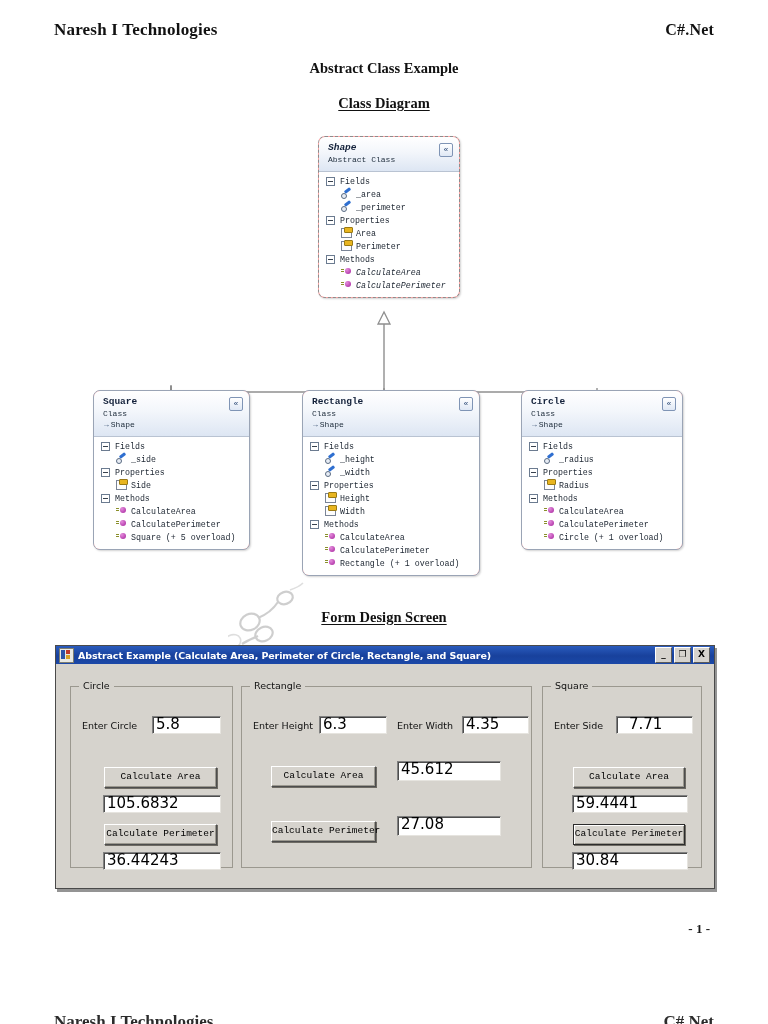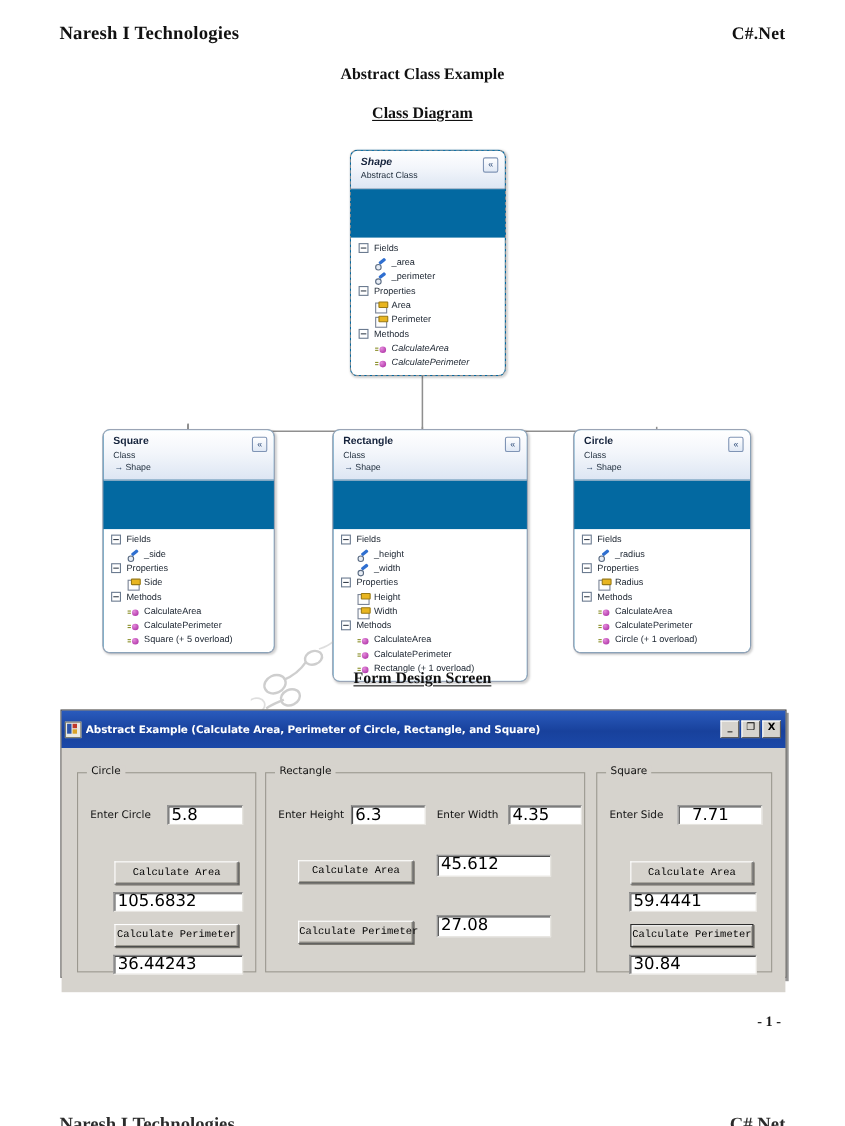--- a/index.html
+++ b/index.html
@@ -77,11 +77,11 @@
 
   .uml-class {
     position: absolute;
-    background: #0369a1;
+    background: #fca5a5;
     border: 1px solid #9aa4b5;
     border-radius: 7px;
     box-shadow: 1px 1px 2px rgba(0,0,0,0.18);
-    font-family: Liberation Sans, sans-serif;
+    font-family: Liberation Mono, monospace;
     overflow: hidden;
   }
   .uml-class.abstract {

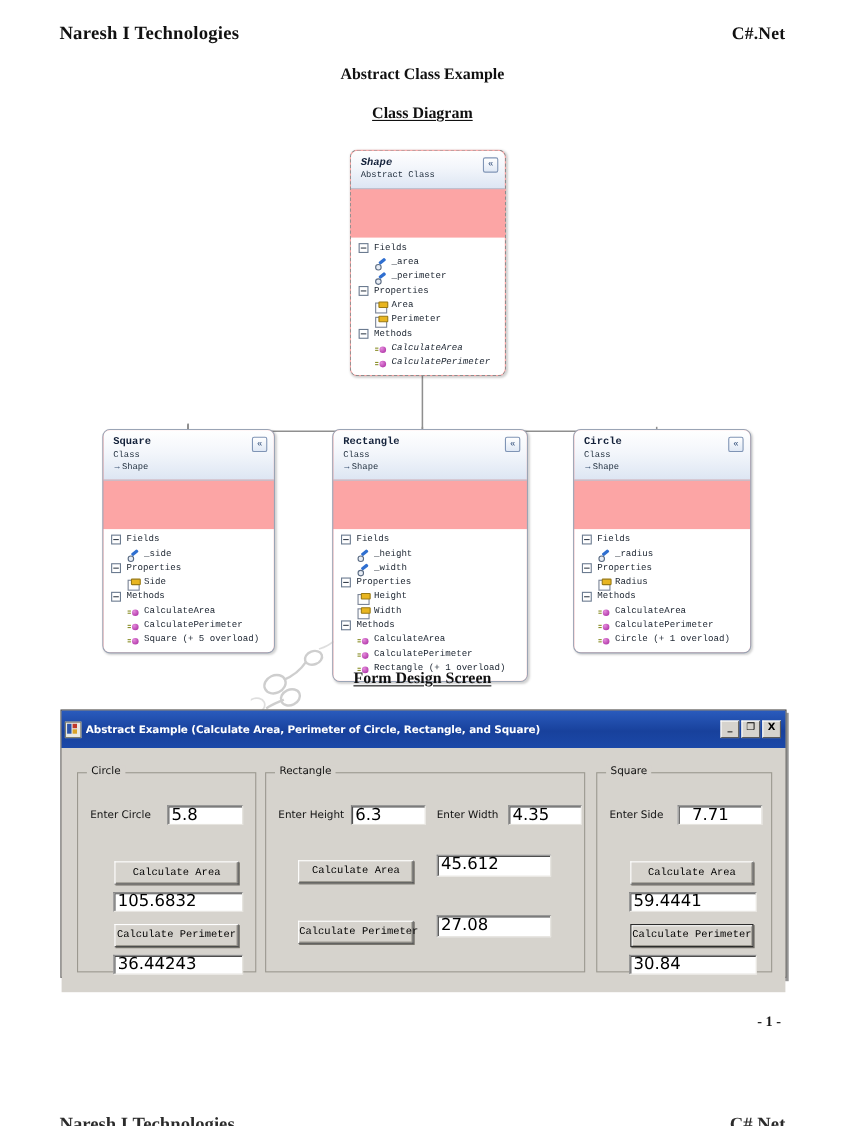--- a/index.html
+++ b/index.html
@@ -132,7 +132,6 @@
   .uml-body {
     padding: 3px 0 5px 0;
     background: #ffffff;
-    margin-top: 44px;
   }
   .uml-group {
     display: flex;

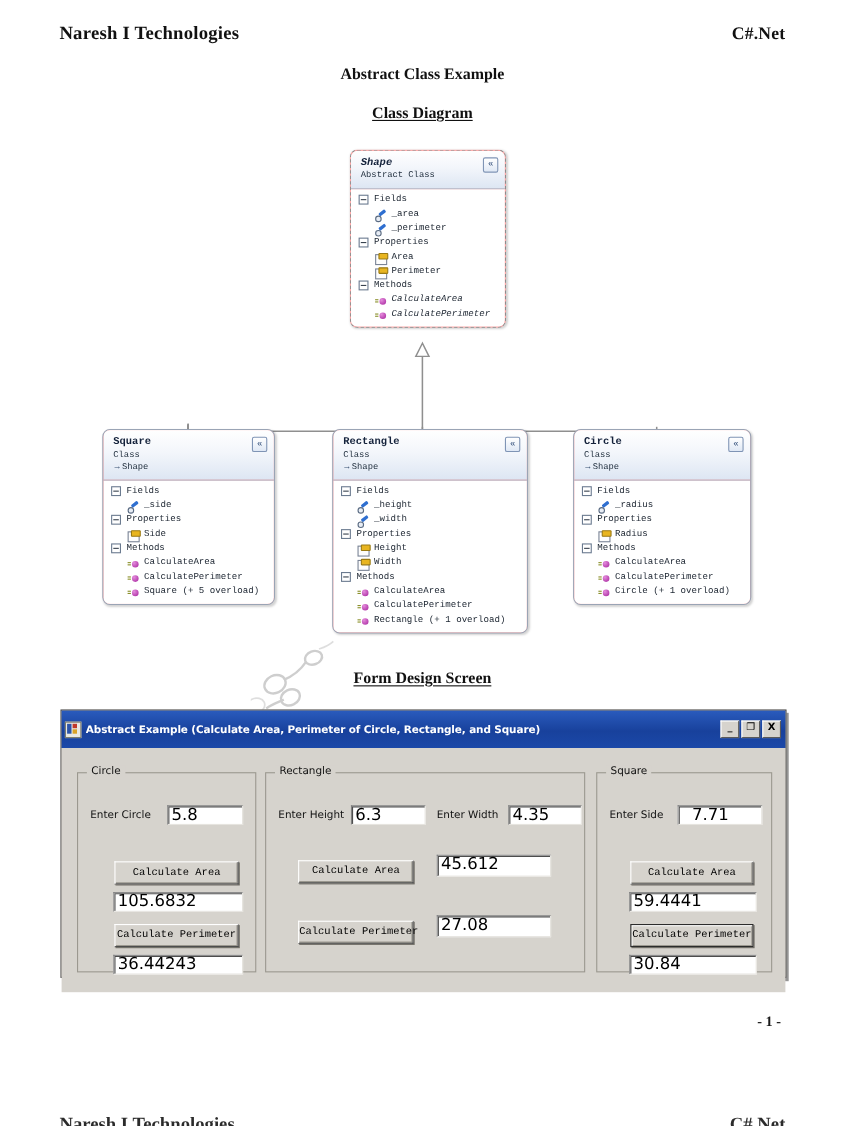--- a/index.html
+++ b/index.html
@@ -159,7 +159,7 @@
   }
   .uml-member {
     display: flex;
-    align-items: flex-end;
+    align-items: flex-start;
     font-size: 8.3px;
     color: #1b2430;
     line-height: 13px;

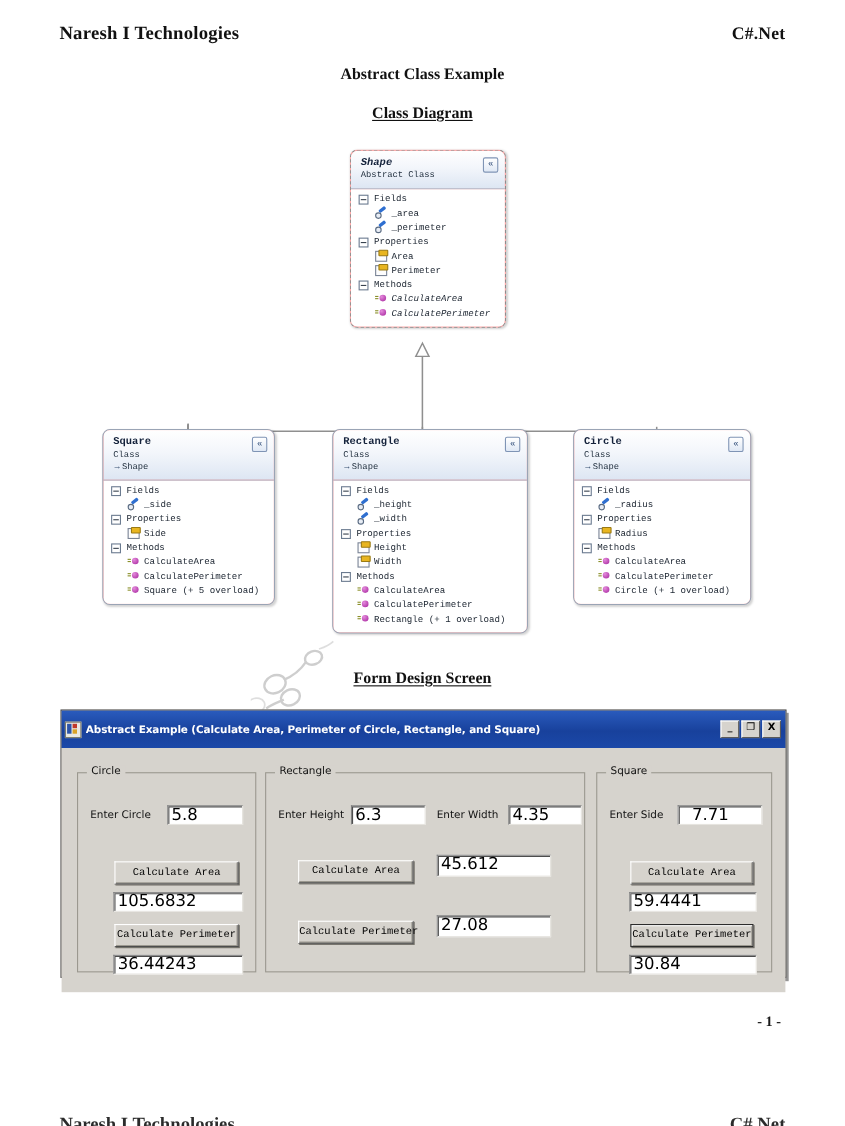--- a/index.html
+++ b/index.html
@@ -238,7 +238,7 @@
     font-family: "DejaVu Sans", sans-serif;
   }
   .titlebar {
-    height: 34px;
+    height: 18px;
     background: linear-gradient(to bottom, #2a5bbd 0%, #18419c 55%, #1b48a8 100%);
     display: flex;
     align-items: center;

